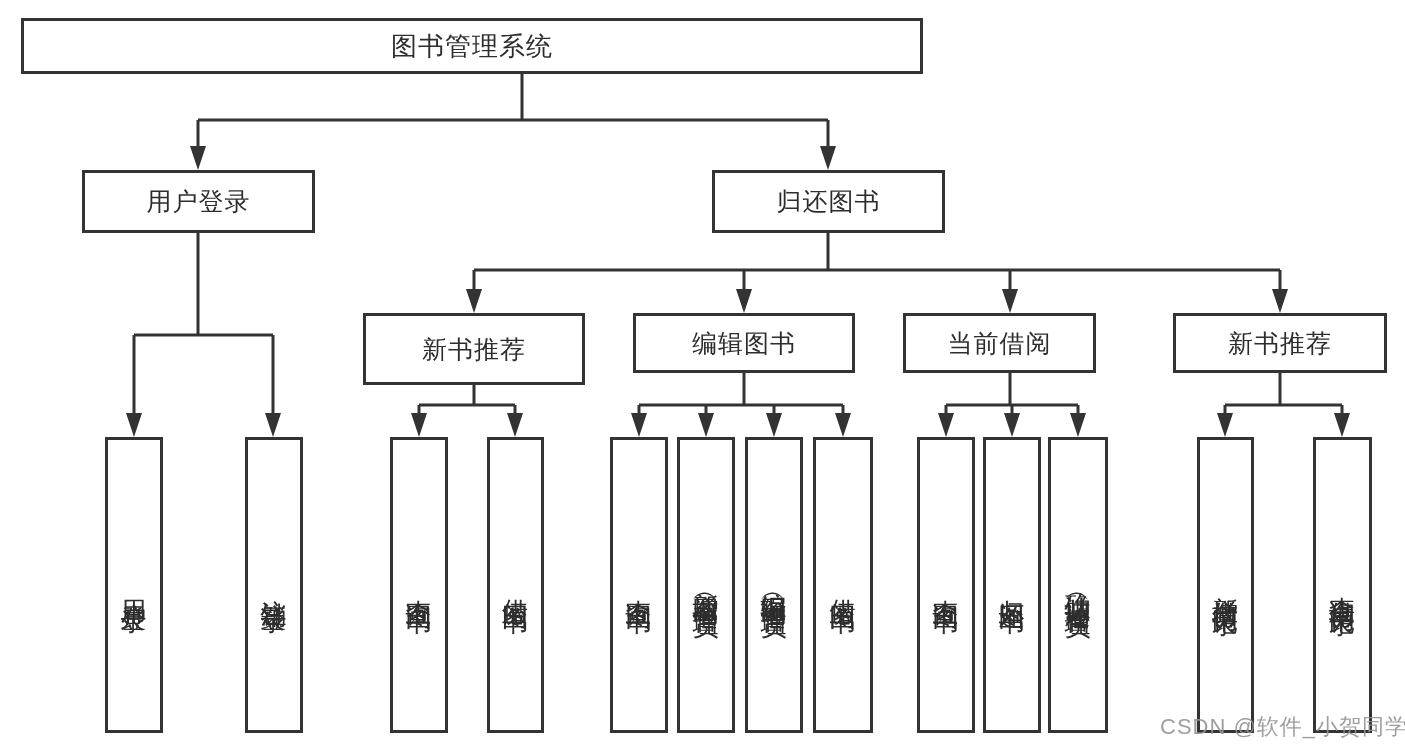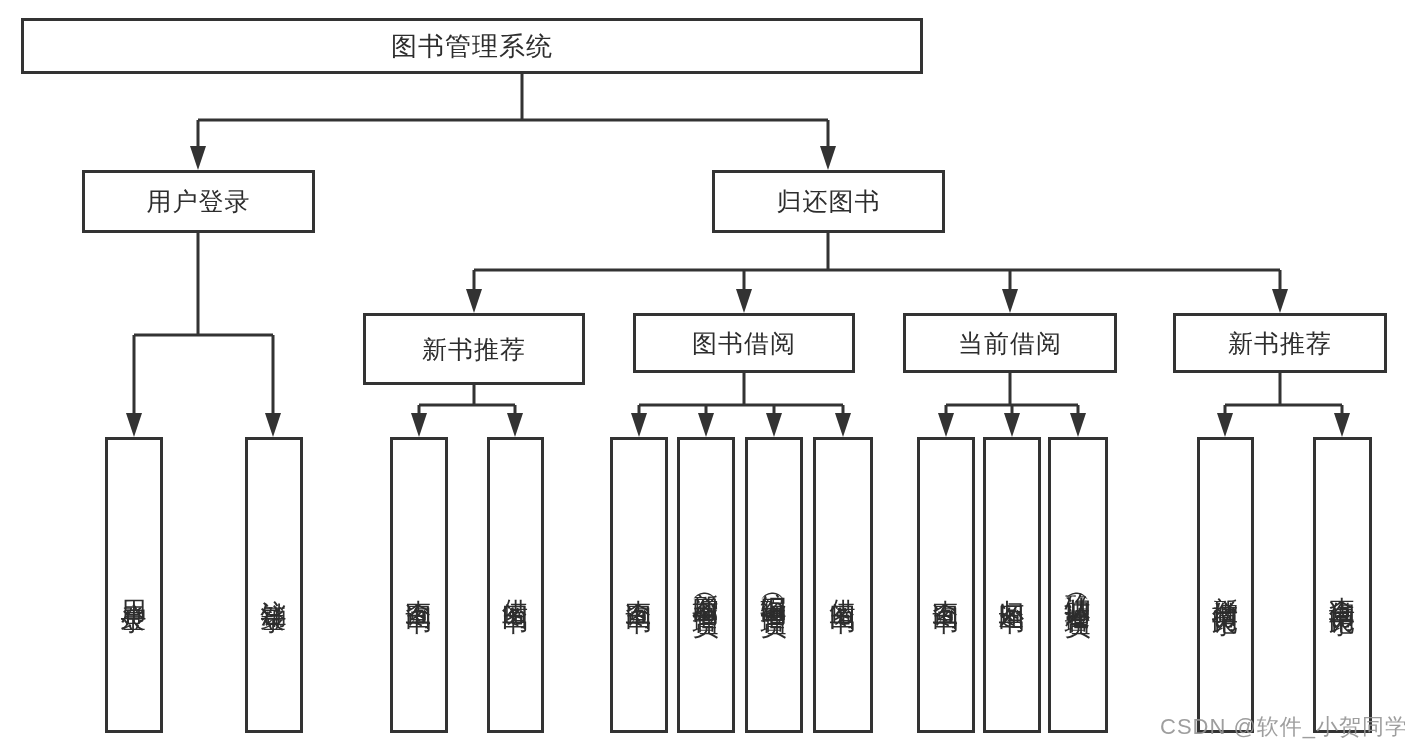--- a/index.html
+++ b/index.html
@@ -112,7 +112,7 @@
   <div class="node h" style="left:712px;top:170px;width:233px;height:63px">归还图书</div>
 
   <div class="node h" style="left:363px;top:313px;width:222px;height:72px">新书推荐</div>
-  <div class="node h" style="left:633px;top:313px;width:222px;height:60px">图书借阅</div>
+  <div class="node h" style="left:633px;top:313px;width:222px;height:60px">编辑图书</div>
   <div class="node h" style="left:903px;top:313px;width:214px;height:60px">当前借阅</div>
   <div class="node h" style="left:1173px;top:313px;width:214px;height:60px">新书推荐</div>
 

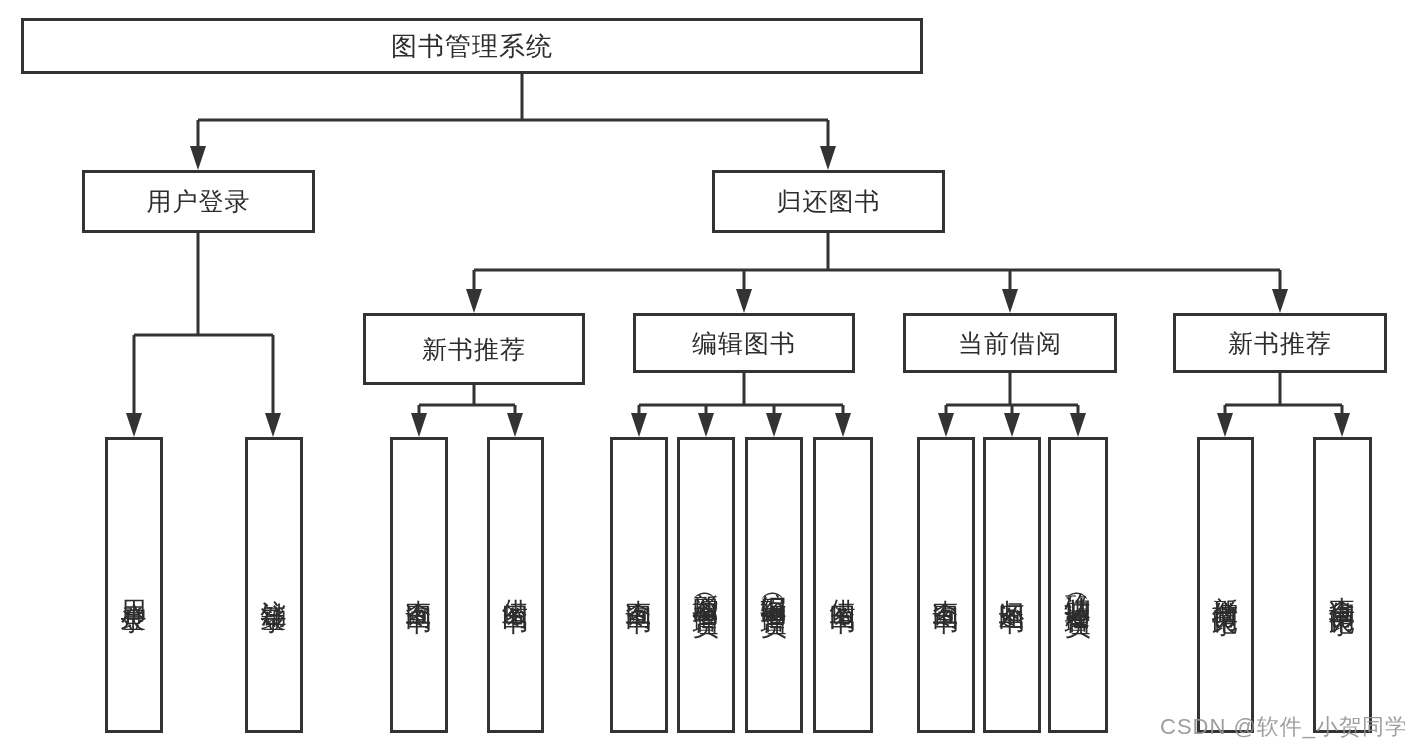--- a/index.html
+++ b/index.html
@@ -113,7 +113,7 @@
 
   <div class="node h" style="left:363px;top:313px;width:222px;height:72px">新书推荐</div>
   <div class="node h" style="left:633px;top:313px;width:222px;height:60px">编辑图书</div>
-  <div class="node h" style="left:903px;top:313px;width:214px;height:60px">当前借阅</div>
+  <div class="node h" style="left:903px;top:313px;width:193px;height:60px">当前借阅</div>
   <div class="node h" style="left:1173px;top:313px;width:214px;height:60px">新书推荐</div>
 
   <div class="node v" style="left:105px;top:437px;width:58px;height:296px">用户登录</div>

